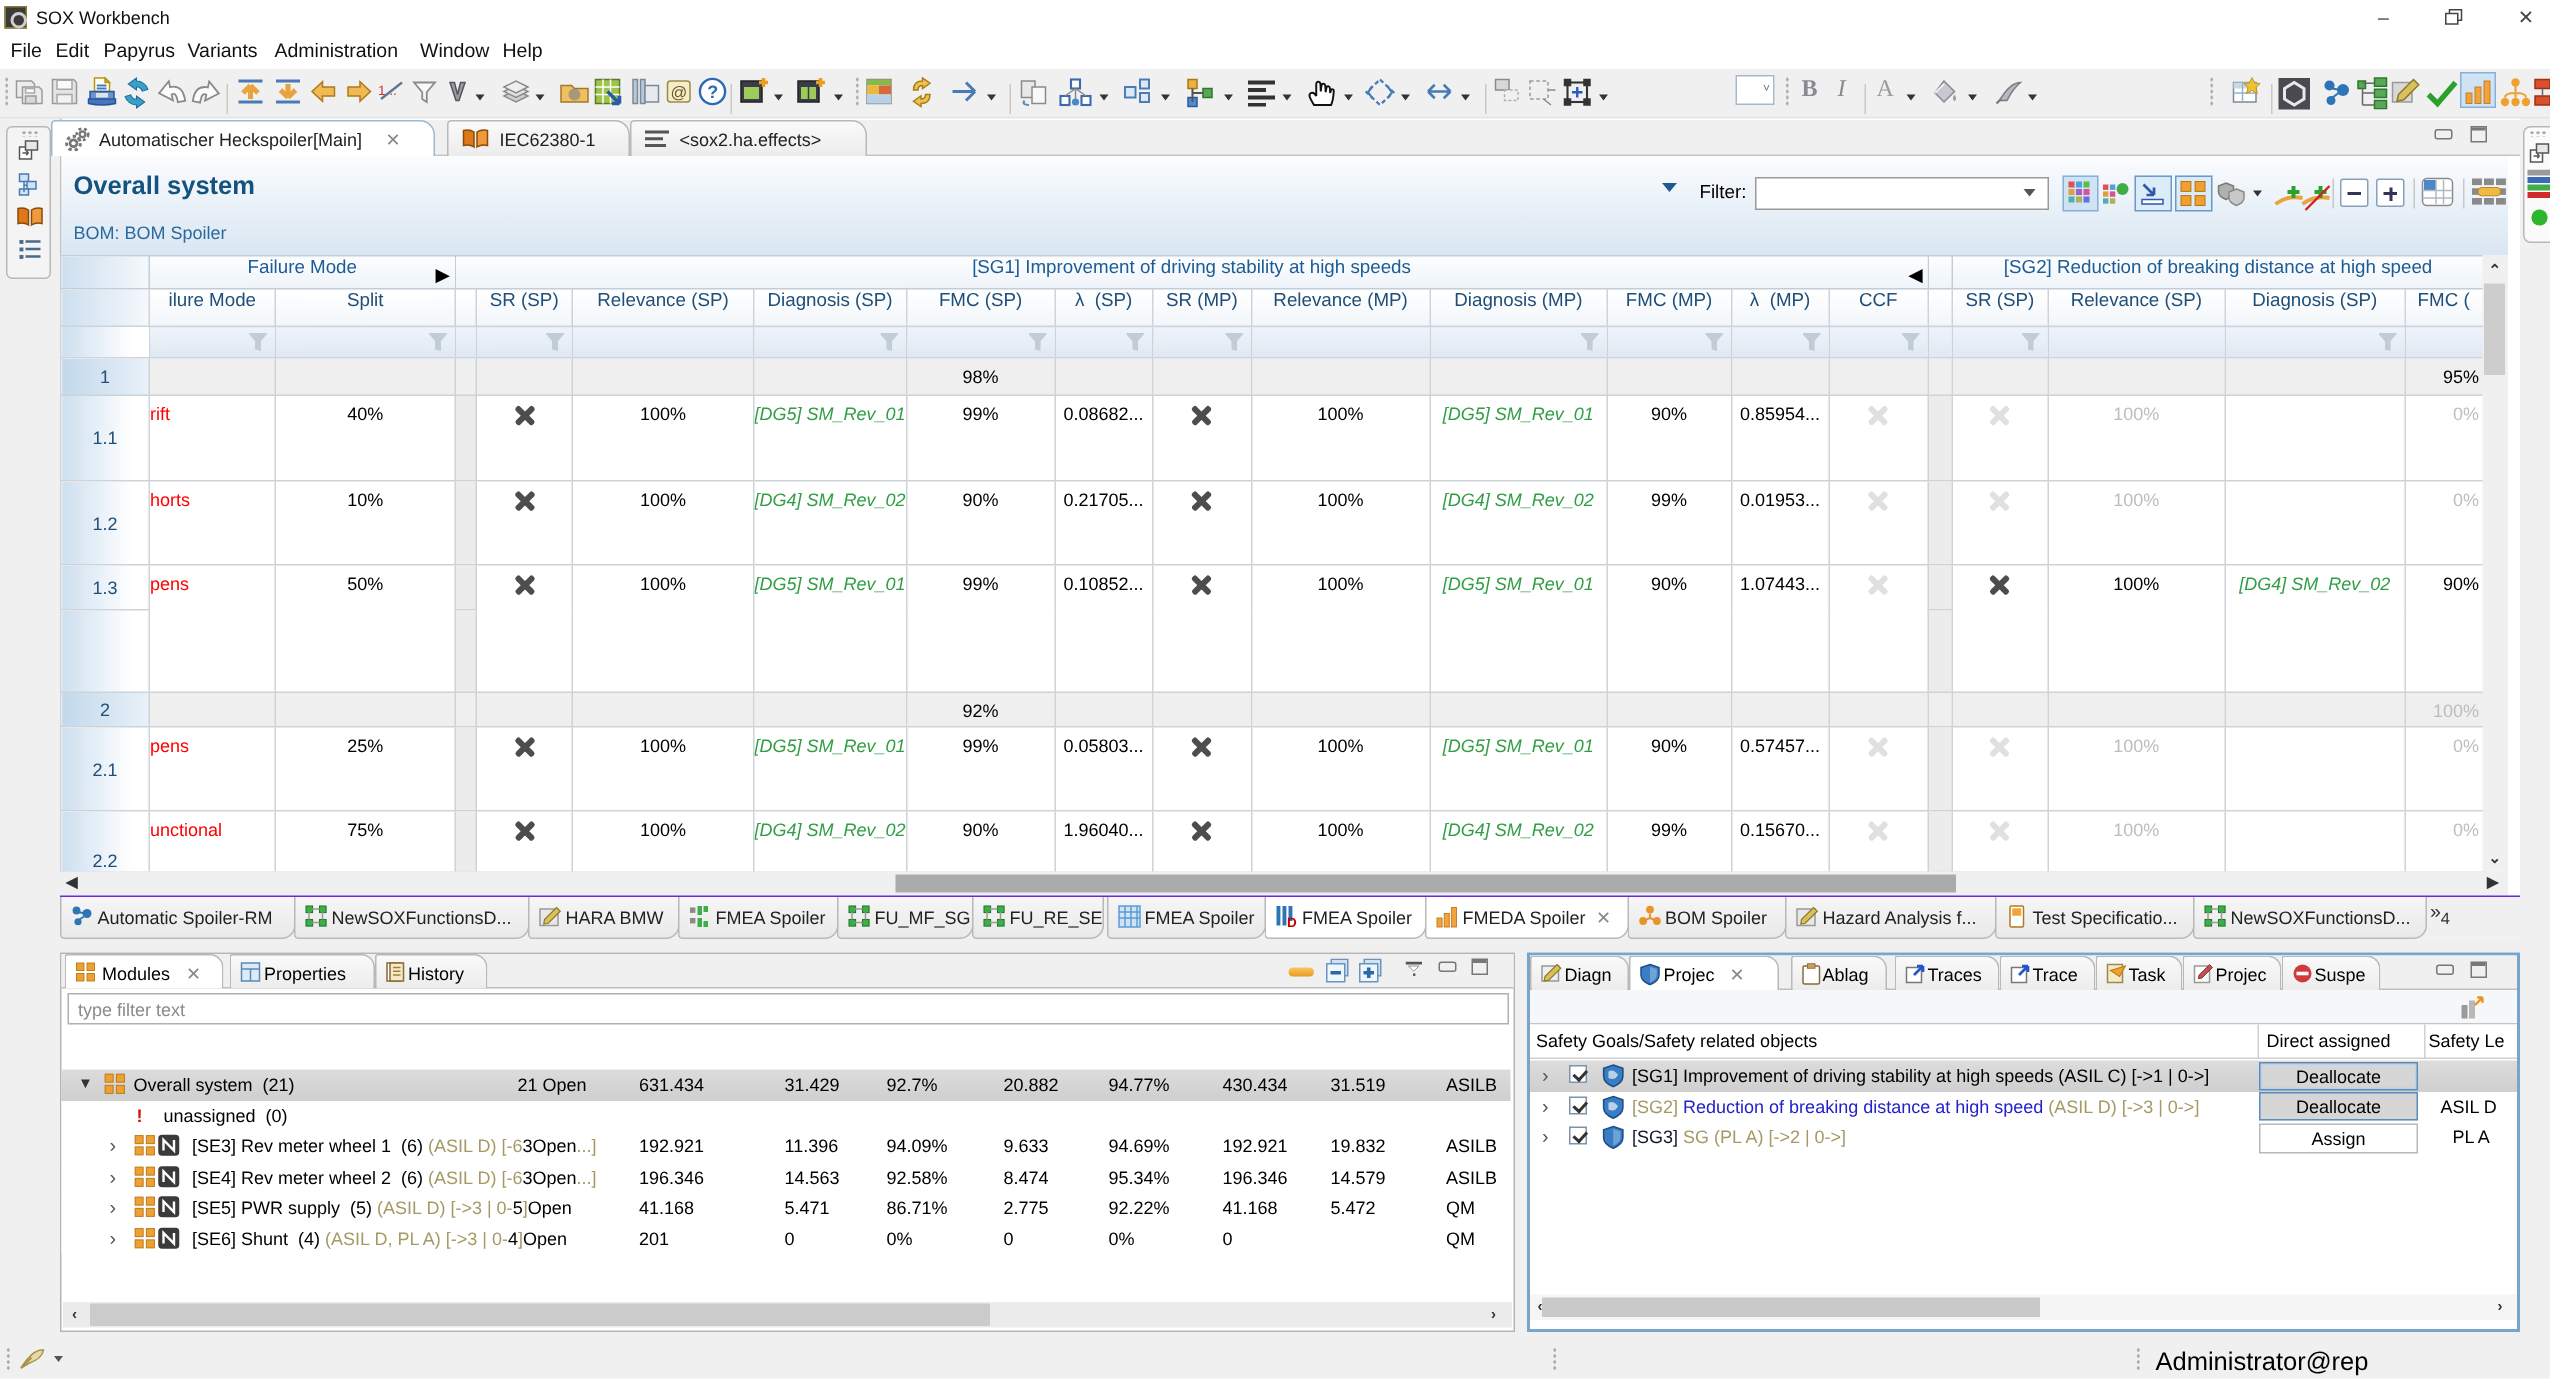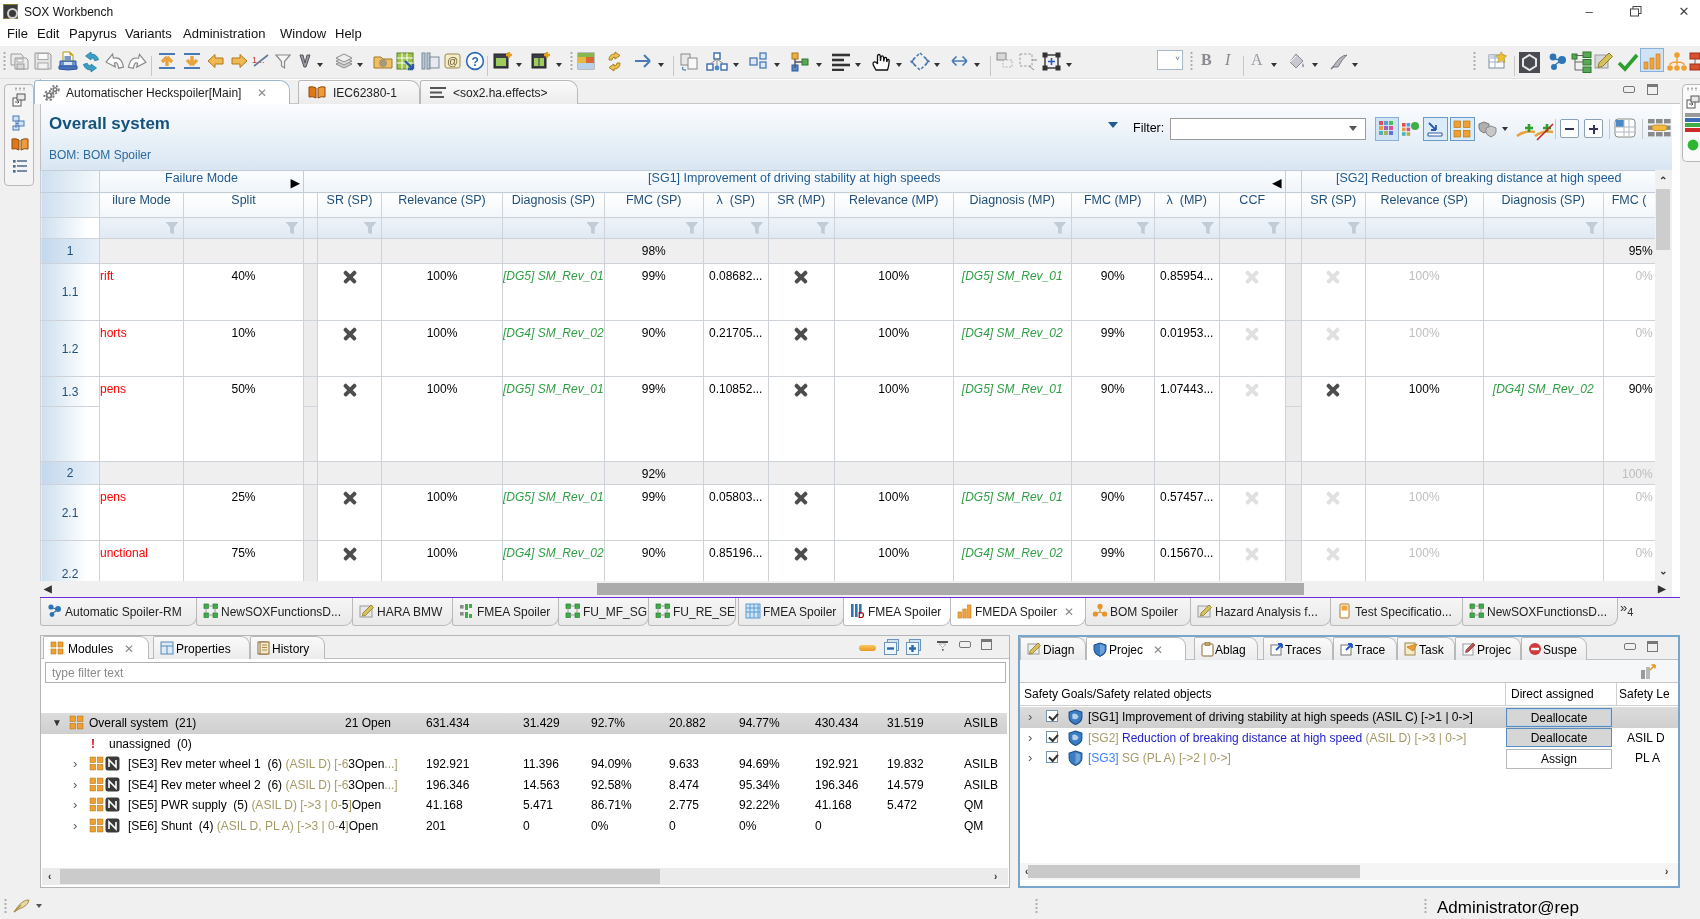--- a/index.html
+++ b/index.html
@@ -965,7 +965,7 @@
           <span class="v">90%</span>
         </td>
         <td>
-          <span class="v">0.85196...</span>
+          <span class="v">1.96040...</span>
         </td>
  <td>
           <span class="xm"></span>

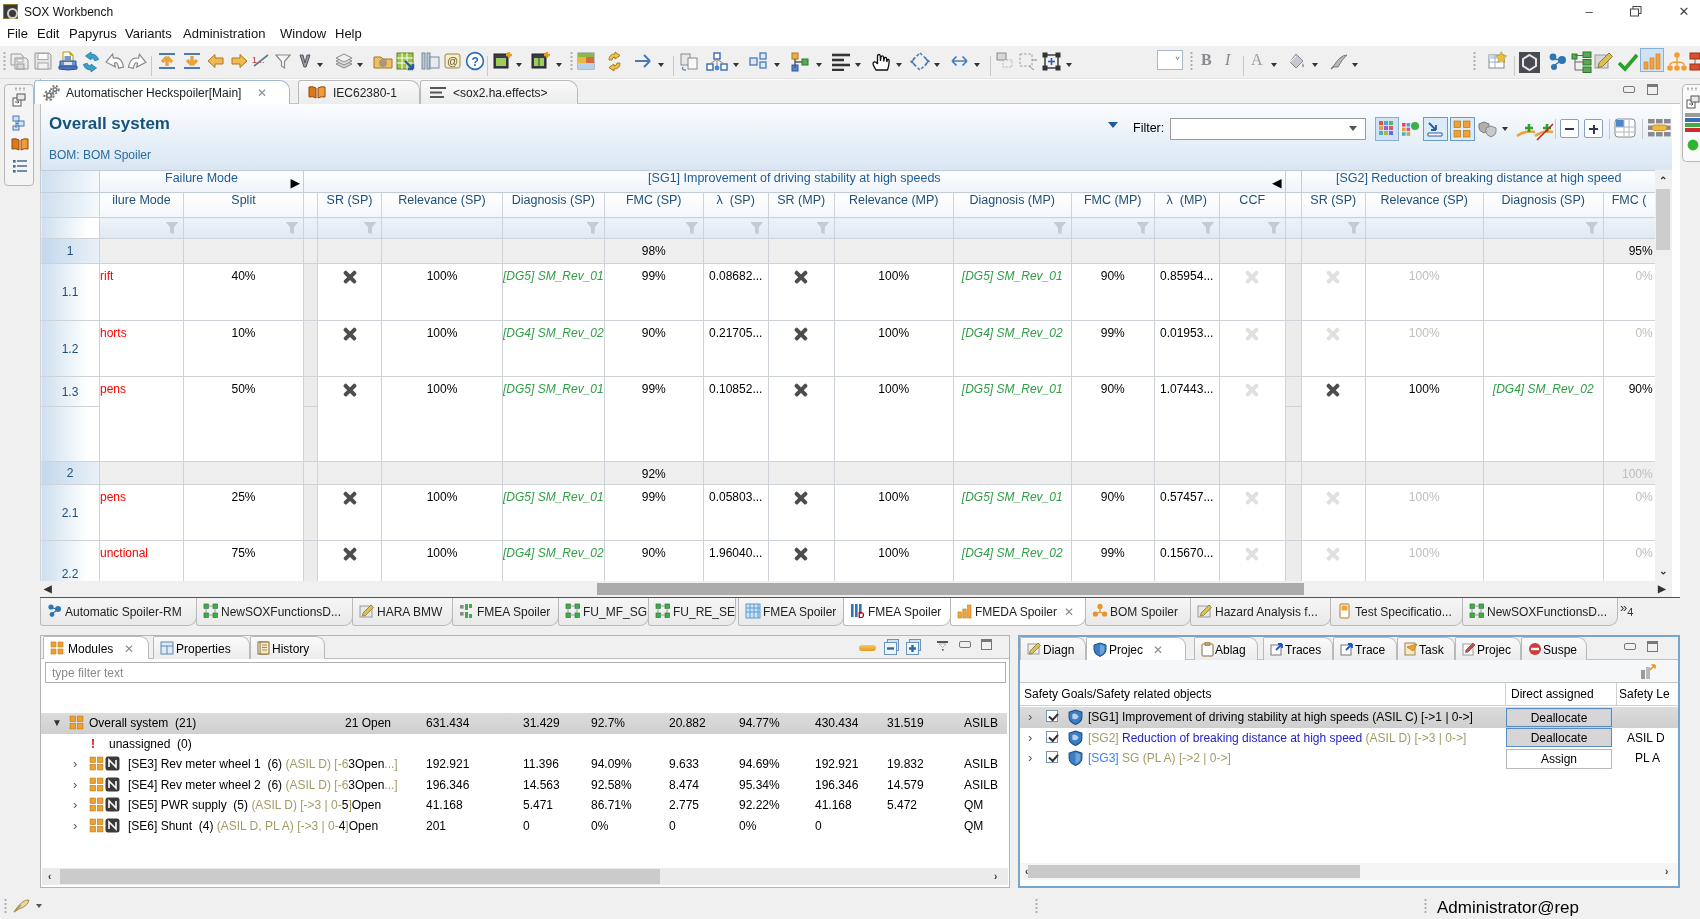--- a/index.html
+++ b/index.html
@@ -1423,7 +1423,7 @@
         <path d="M7 1 L13 3 V8 Q13 12 7 14.5 Q1 12 1 8 V3 Z" fill="#3b7dc4" stroke="#1c4f86"></path>
         <path d="M7 2.5 L11.5 4 V8 Q11.5 11 7 13" fill="#6ea3d8"></path>
       </svg>
-  <span class="st" style="left:68px;"><span style="color:#3b82f6;">[SG3]</span> <span class="tan">SG (PL A) [-&gt;2 | 0-&gt;]</span></span>
+  <span class="st" style="left:68px;"><span style="color:#0f172a;">[SG3]</span> <span class="tan">SG (PL A) [-&gt;2 | 0-&gt;]</span></span>
   <span class="btn" style="background:#fff; border:1px solid #b8b8b8; height:20px;">Assign</span>
   <span class="st" style="left:615px;">PL A</span>
  </div>

